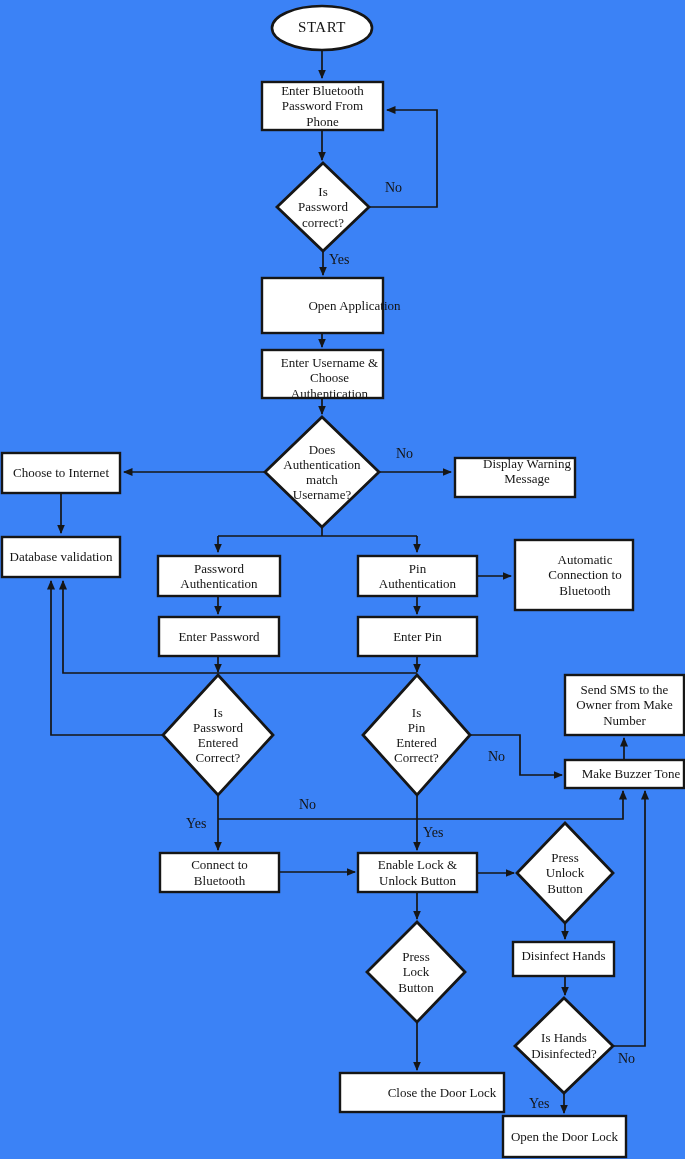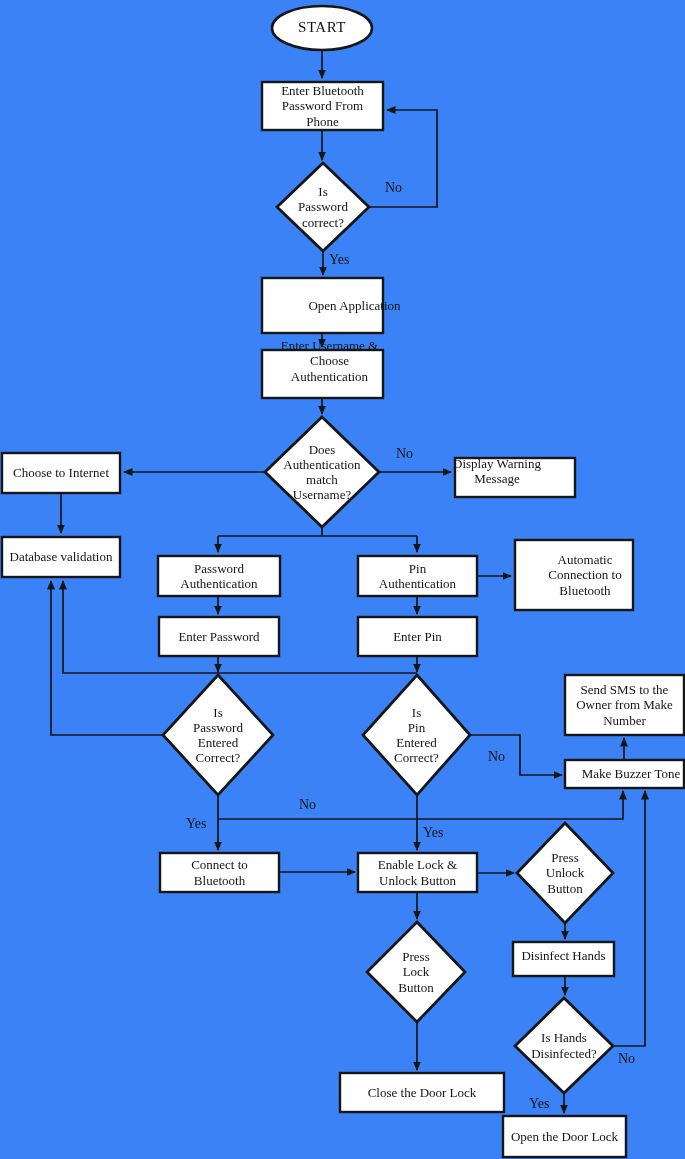--- a/index.html
+++ b/index.html
@@ -104,7 +104,7 @@
 Password
 correct?</div>
   <div class="node" style="left:262px;top:278px;width:121px;height:55px;margin-left:32px;">Open Application</div>
-  <div class="node" style="left:262px;top:337px;width:135px;height:48px;font-family:Liberation Serif, serif;">Enter Username &amp;
+  <div class="node" style="left:262px;top:354px;width:135px;height:48px;font-family:Liberation Serif, serif;">Enter Username &amp;
 Choose
 Authentication</div>
   <div class="node" style="left:265px;top:417px;width:114px;height:110px;">Does

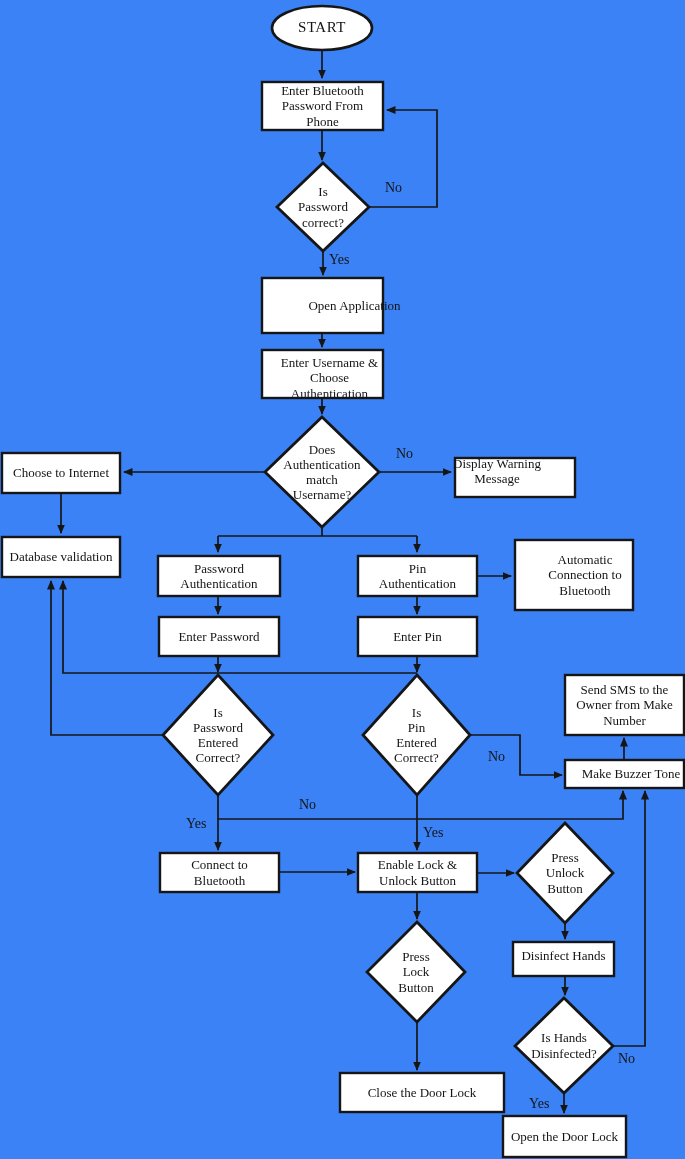--- a/index.html
+++ b/index.html
@@ -112,7 +112,7 @@
 match
 Username?</div>
   <div class="node" style="left:2px;top:453px;width:118px;height:40px;">Choose to Internet</div>
-  <div class="node" style="left:437px;top:458px;width:120px;height:26px;">Display Warning
+  <div class="node" style="left:467px;top:458px;width:120px;height:26px;">Display Warning
 Message</div>
   <div class="node" style="left:2px;top:537px;width:118px;height:40px;">Database validation</div>
   <div class="node" style="left:158px;top:556px;width:122px;height:40px;">Password

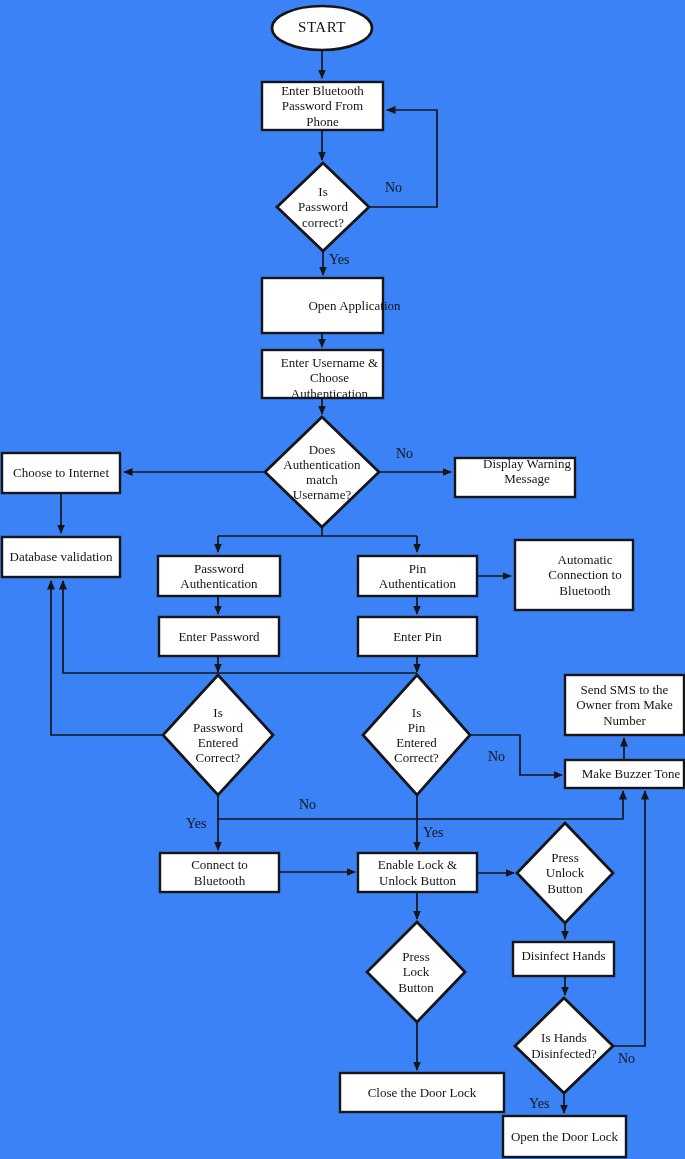--- a/index.html
+++ b/index.html
@@ -149,7 +149,7 @@
 Button</div>
   <div class="node" style="left:515px;top:998px;width:98px;height:95px;">Is Hands
 Disinfected?</div>
-  <div class="node" style="left:340px;top:1073px;width:164px;height:39px;">Close the Door Lock</div>
+  <div class="node" style="left:360px;top:1073px;width:164px;height:39px;">Close the Door Lock</div>
   <div class="node" style="left:503px;top:1116px;width:123px;height:41px;">Open the Door Lock</div>
 
   <div class="elabel" style="left:385px;top:181px;">No</div>

